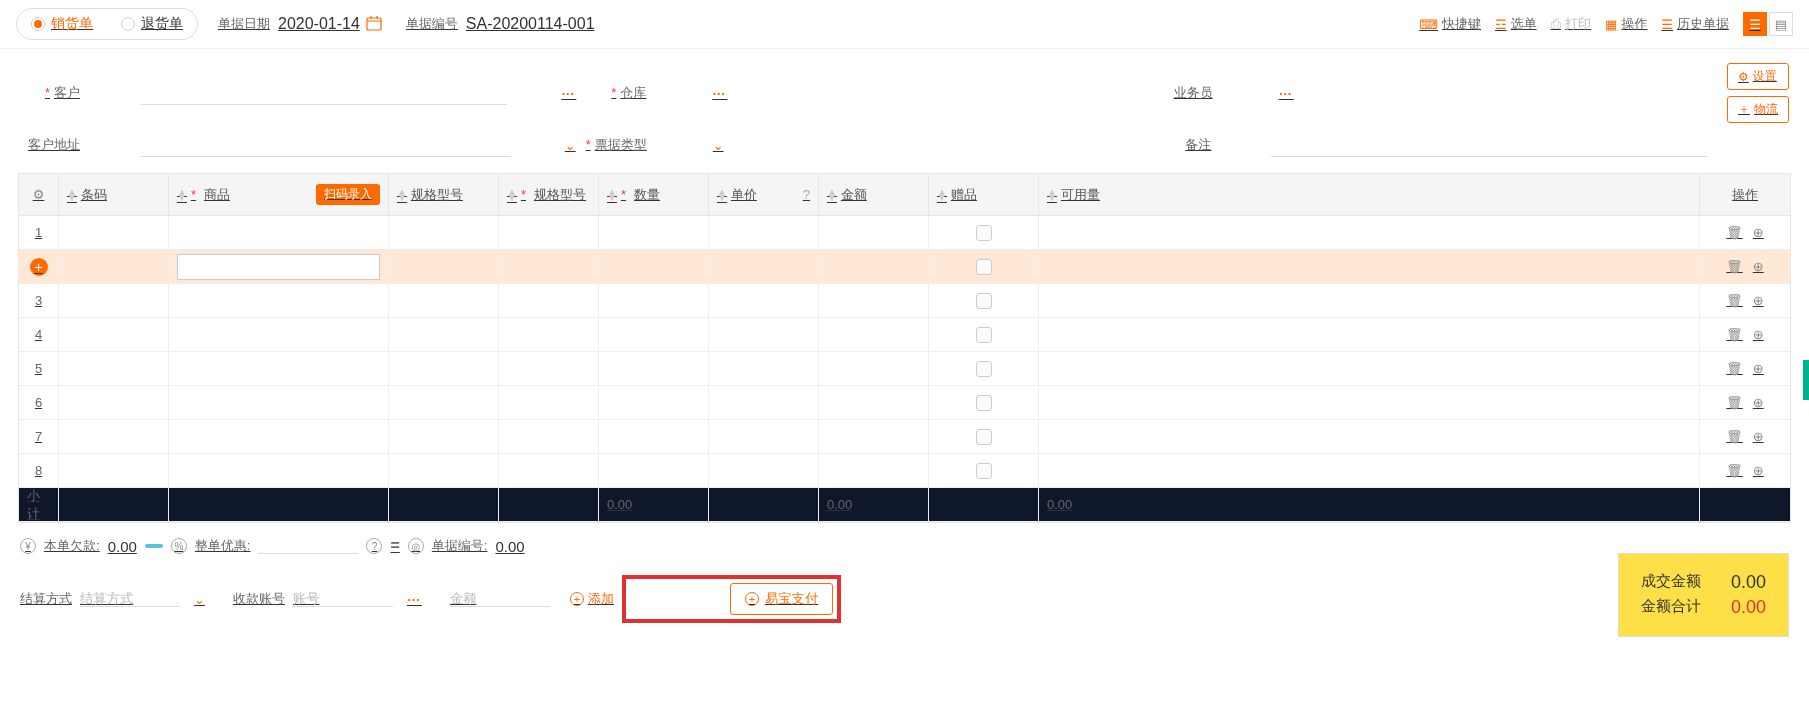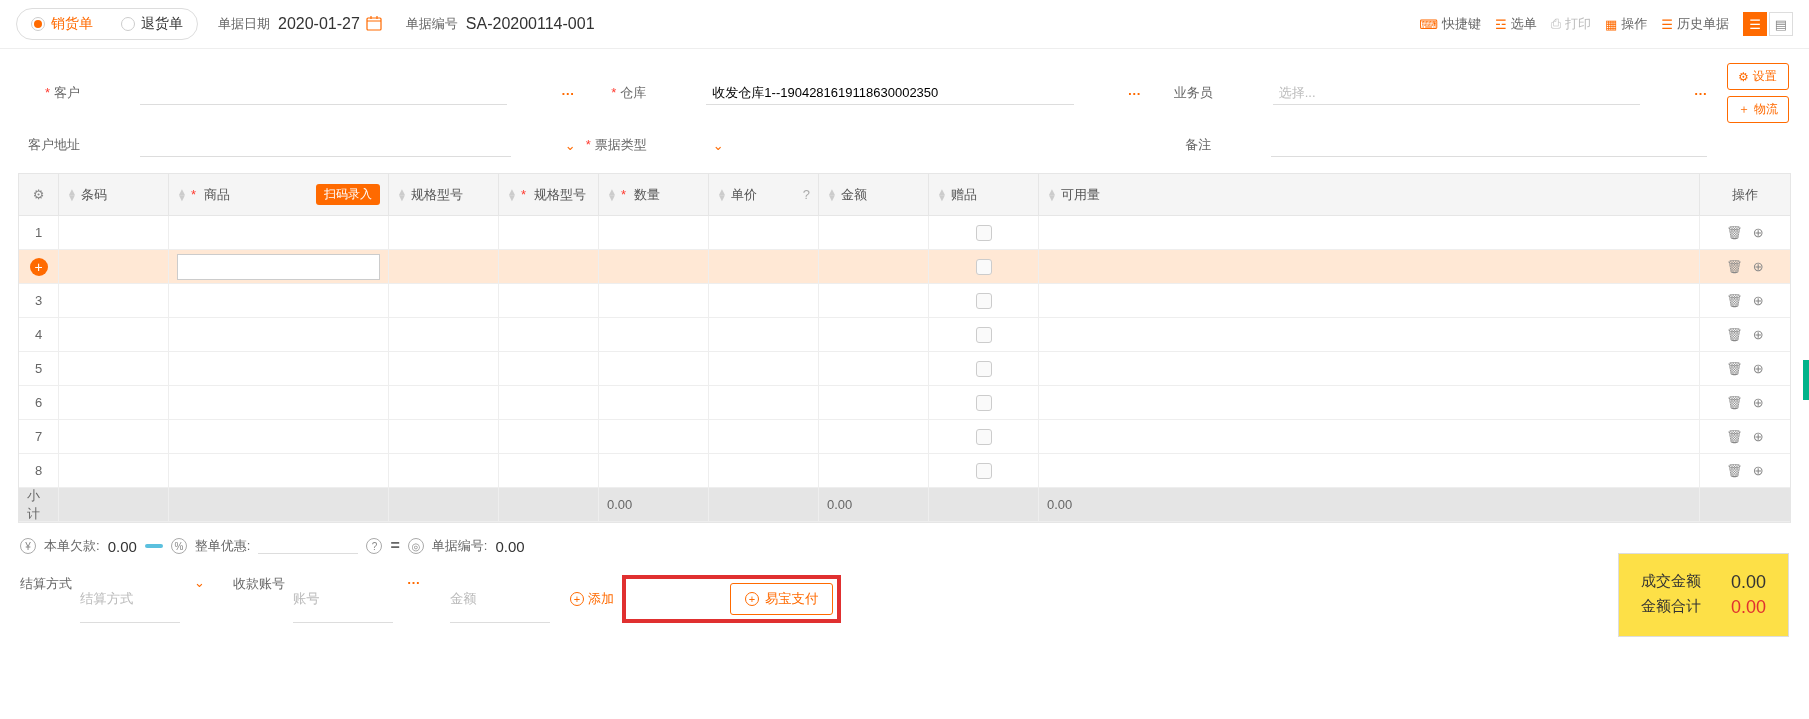--- a/index.html
+++ b/index.html
@@ -99,7 +99,7 @@
 
 .side-handle { position: fixed; right: 0; top: 50%; width: 6px; height: 40px; background: #00b38a; }
 
-.main-container { position: relative; padding-bottom: 10px; }
+.main-container { position: relative; padding-bottom: 10px; text-decoration: underline; }
 </style>
 </head>
 <body>

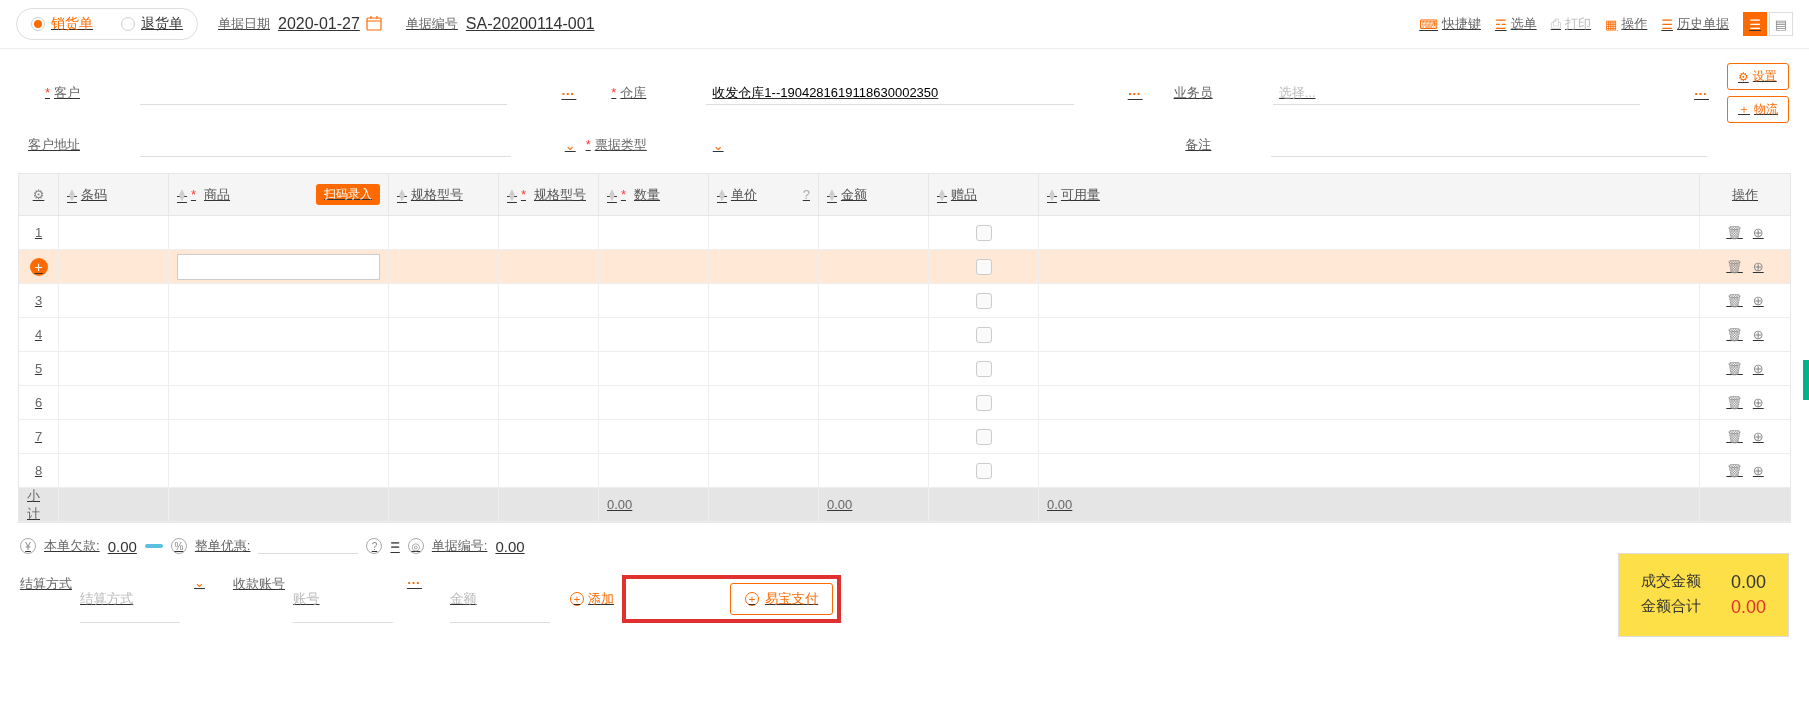--- a/index.html
+++ b/index.html
@@ -118,7 +118,7 @@
     </div>
   </div>
   <span class="field-label">单据日期</span>
-  <span class="date-val">2020-01-27</span>
+  <span class="date-val">2020-01-14</span>
   <span class="cal-icon">
     <svg width="16" height="16" viewBox="0 0 16 16">
           <rect x="1" y="3" width="14" height="12" rx="1" fill="none" stroke="#ff6a00" stroke-width="1.2"></rect>

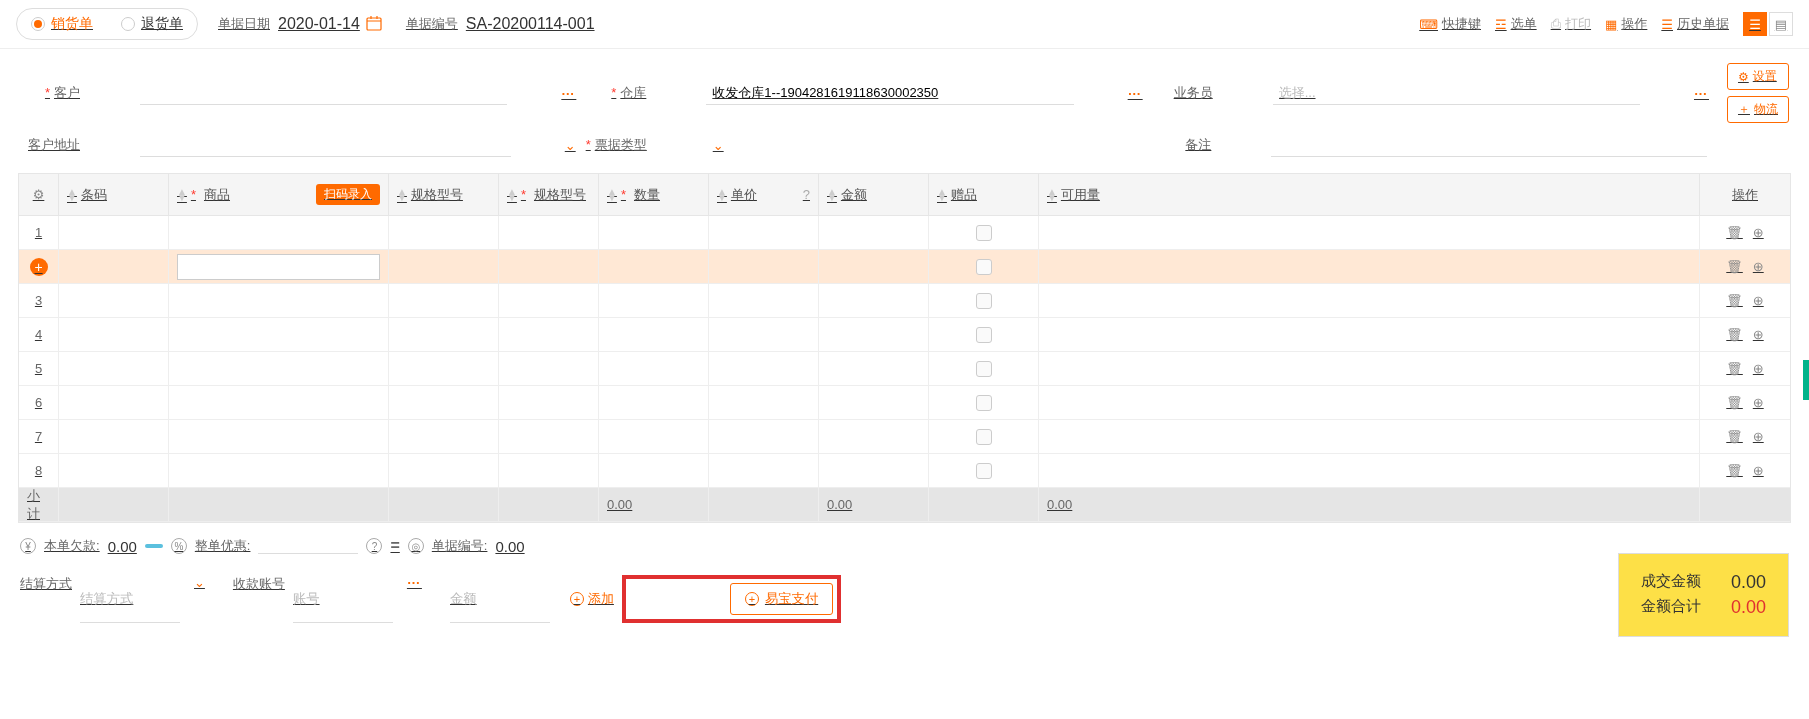--- a/index.html
+++ b/index.html
@@ -166,7 +166,6 @@
   </div>
   <div class="form-group">
     <span class="lbl"><span class="req">*</span><span>仓库</span></span>
-    <input class="underline-input" value="收发仓库1--1904281619118630002350" style="">
     <span class="dots">⋯</span>
   </div>
   <div class="form-group">

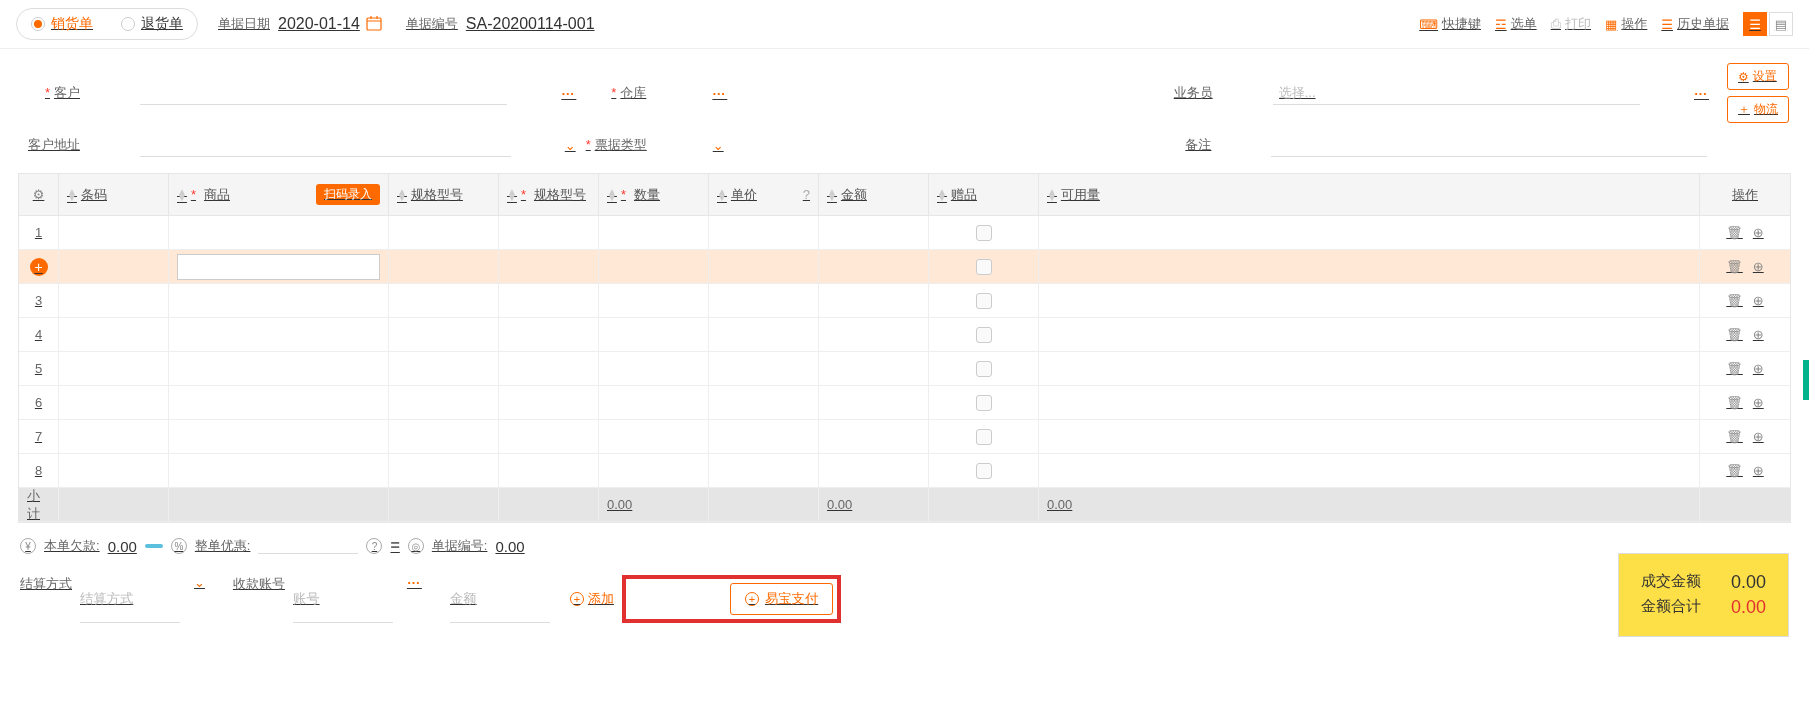--- a/index.html
+++ b/index.html
@@ -170,7 +170,6 @@
   </div>
   <div class="form-group">
     <span class="lbl">业务员</span>
-    <input class="underline-input" placeholder="选择..." style="">
     <span class="dots">⋯</span>
   </div>
   <div class="side-btns fg-right">

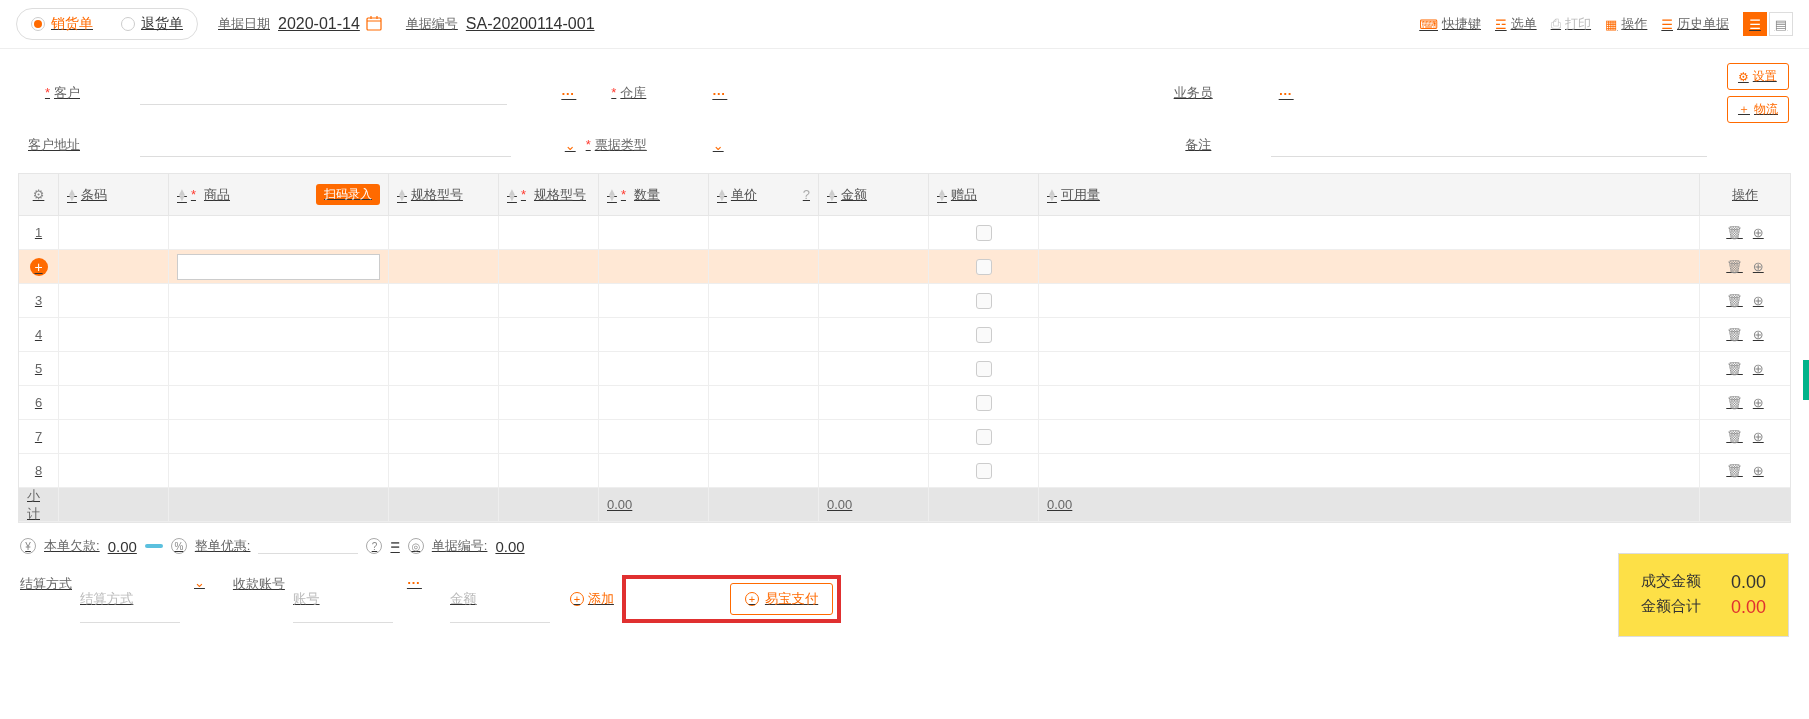--- a/index.html
+++ b/index.html
@@ -57,7 +57,7 @@
 
 .grid-row { display: flex; border-bottom: 1px solid #eee; height: 34px; align-items: stretch; }
 .grid-row.active { background: #ffe8d5; }
-.grid-row.subtotal { background: #e5e5e5; }
+.grid-row.subtotal { background: #0f172a; }
 .gr-cell { border-right: 1px solid #eee; display: flex; align-items: center; padding: 0 8px; color: #666; }
 .gr-cell:last-child { border-right: none; }
 .gr-idx { width: 40px; justify-content: center; }

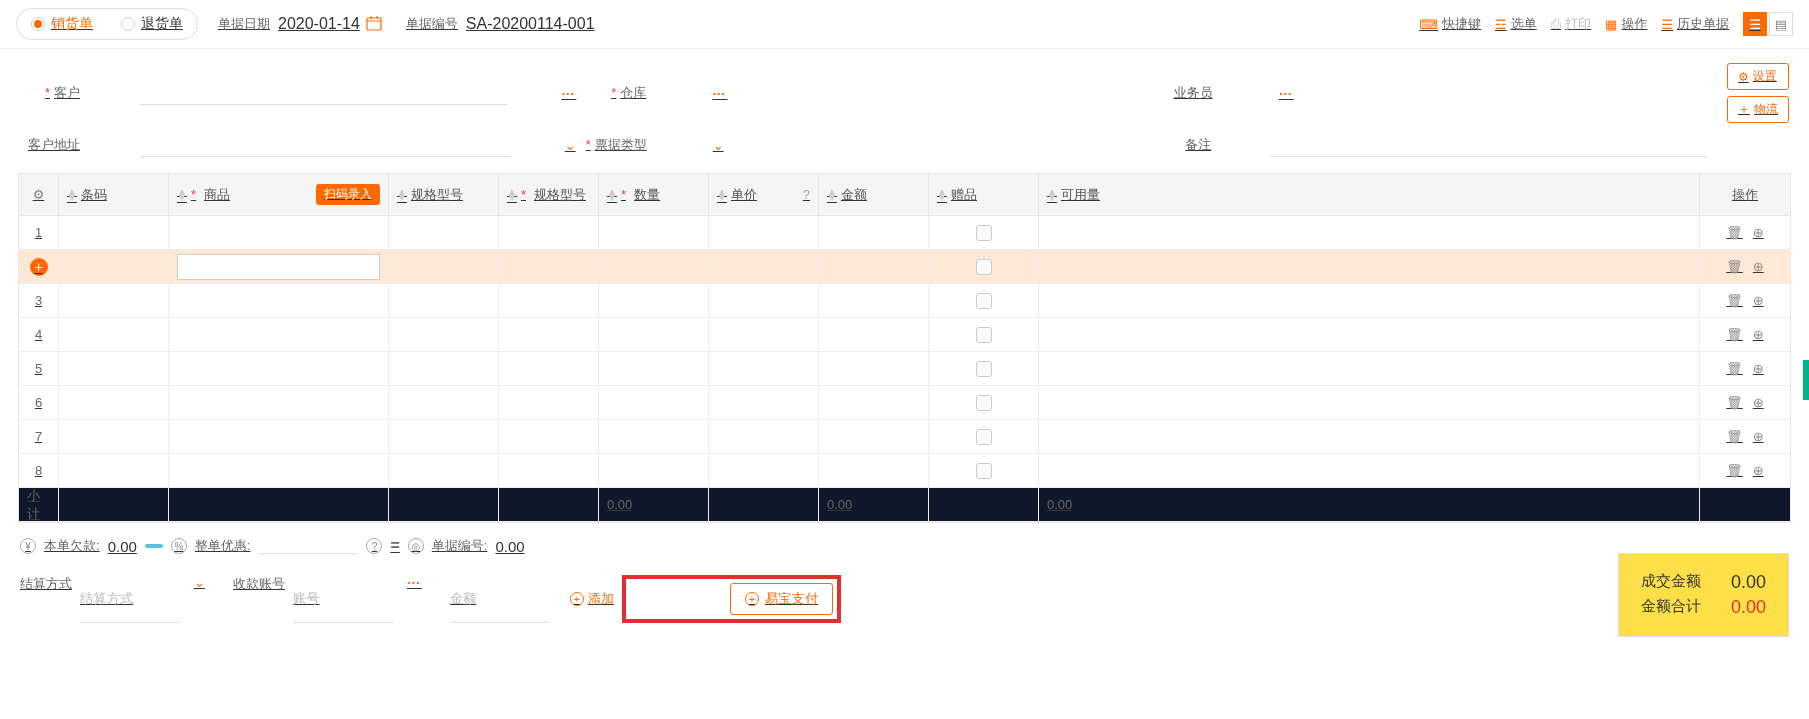--- a/index.html
+++ b/index.html
@@ -84,7 +84,7 @@
 .eq { font-size: 16px; font-weight: bold; }
 .calc-input { border: none; border-bottom: 1px solid #ddd; width: 100px; outline: none; }
 
-.pay-row { display: flex; gap: 8px; margin-top: 20px; color: #666; }
+.pay-row { display: flex; align-items: center; gap: 8px; margin-top: 20px; color: #666; }
 .pay-input { border: none; border-bottom: 1px solid #ddd; width: 100px; outline: none; }
 .pay-input::placeholder { color: #bbb; }
 .add-link { color: #ff6a00; cursor: pointer; display: flex; align-items: center; gap: 4px; margin-left: 12px; }

